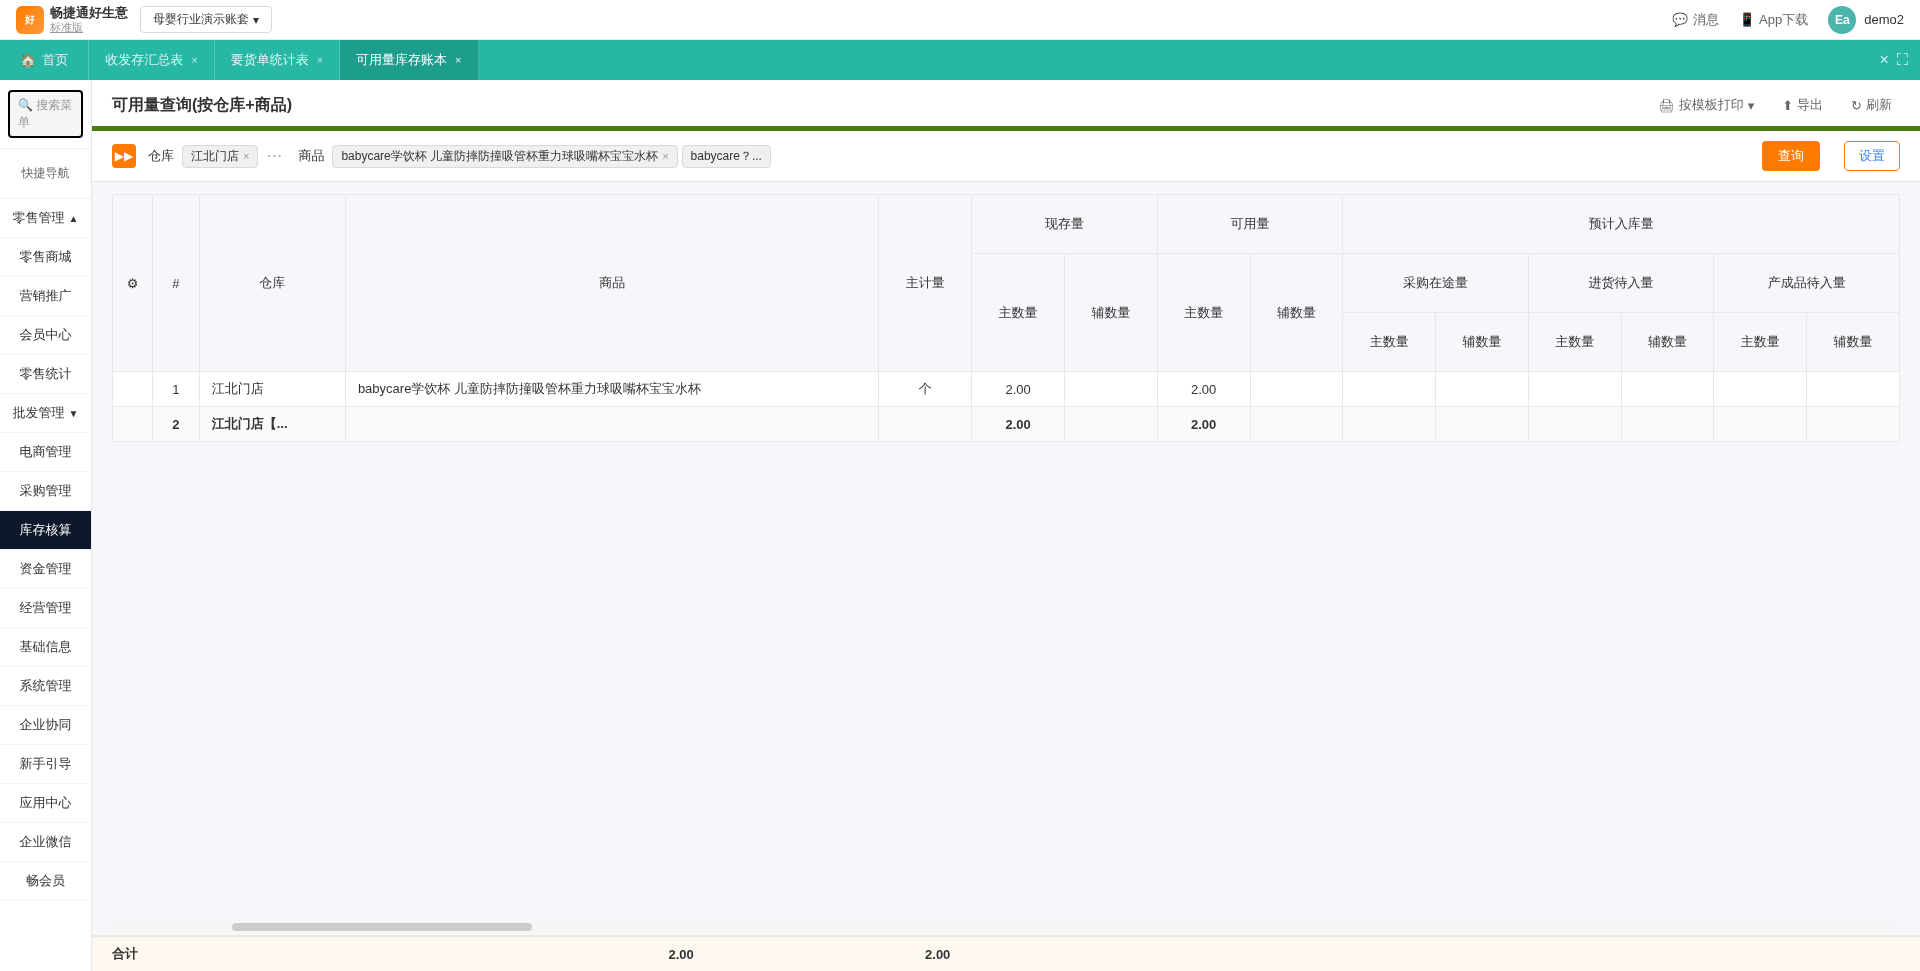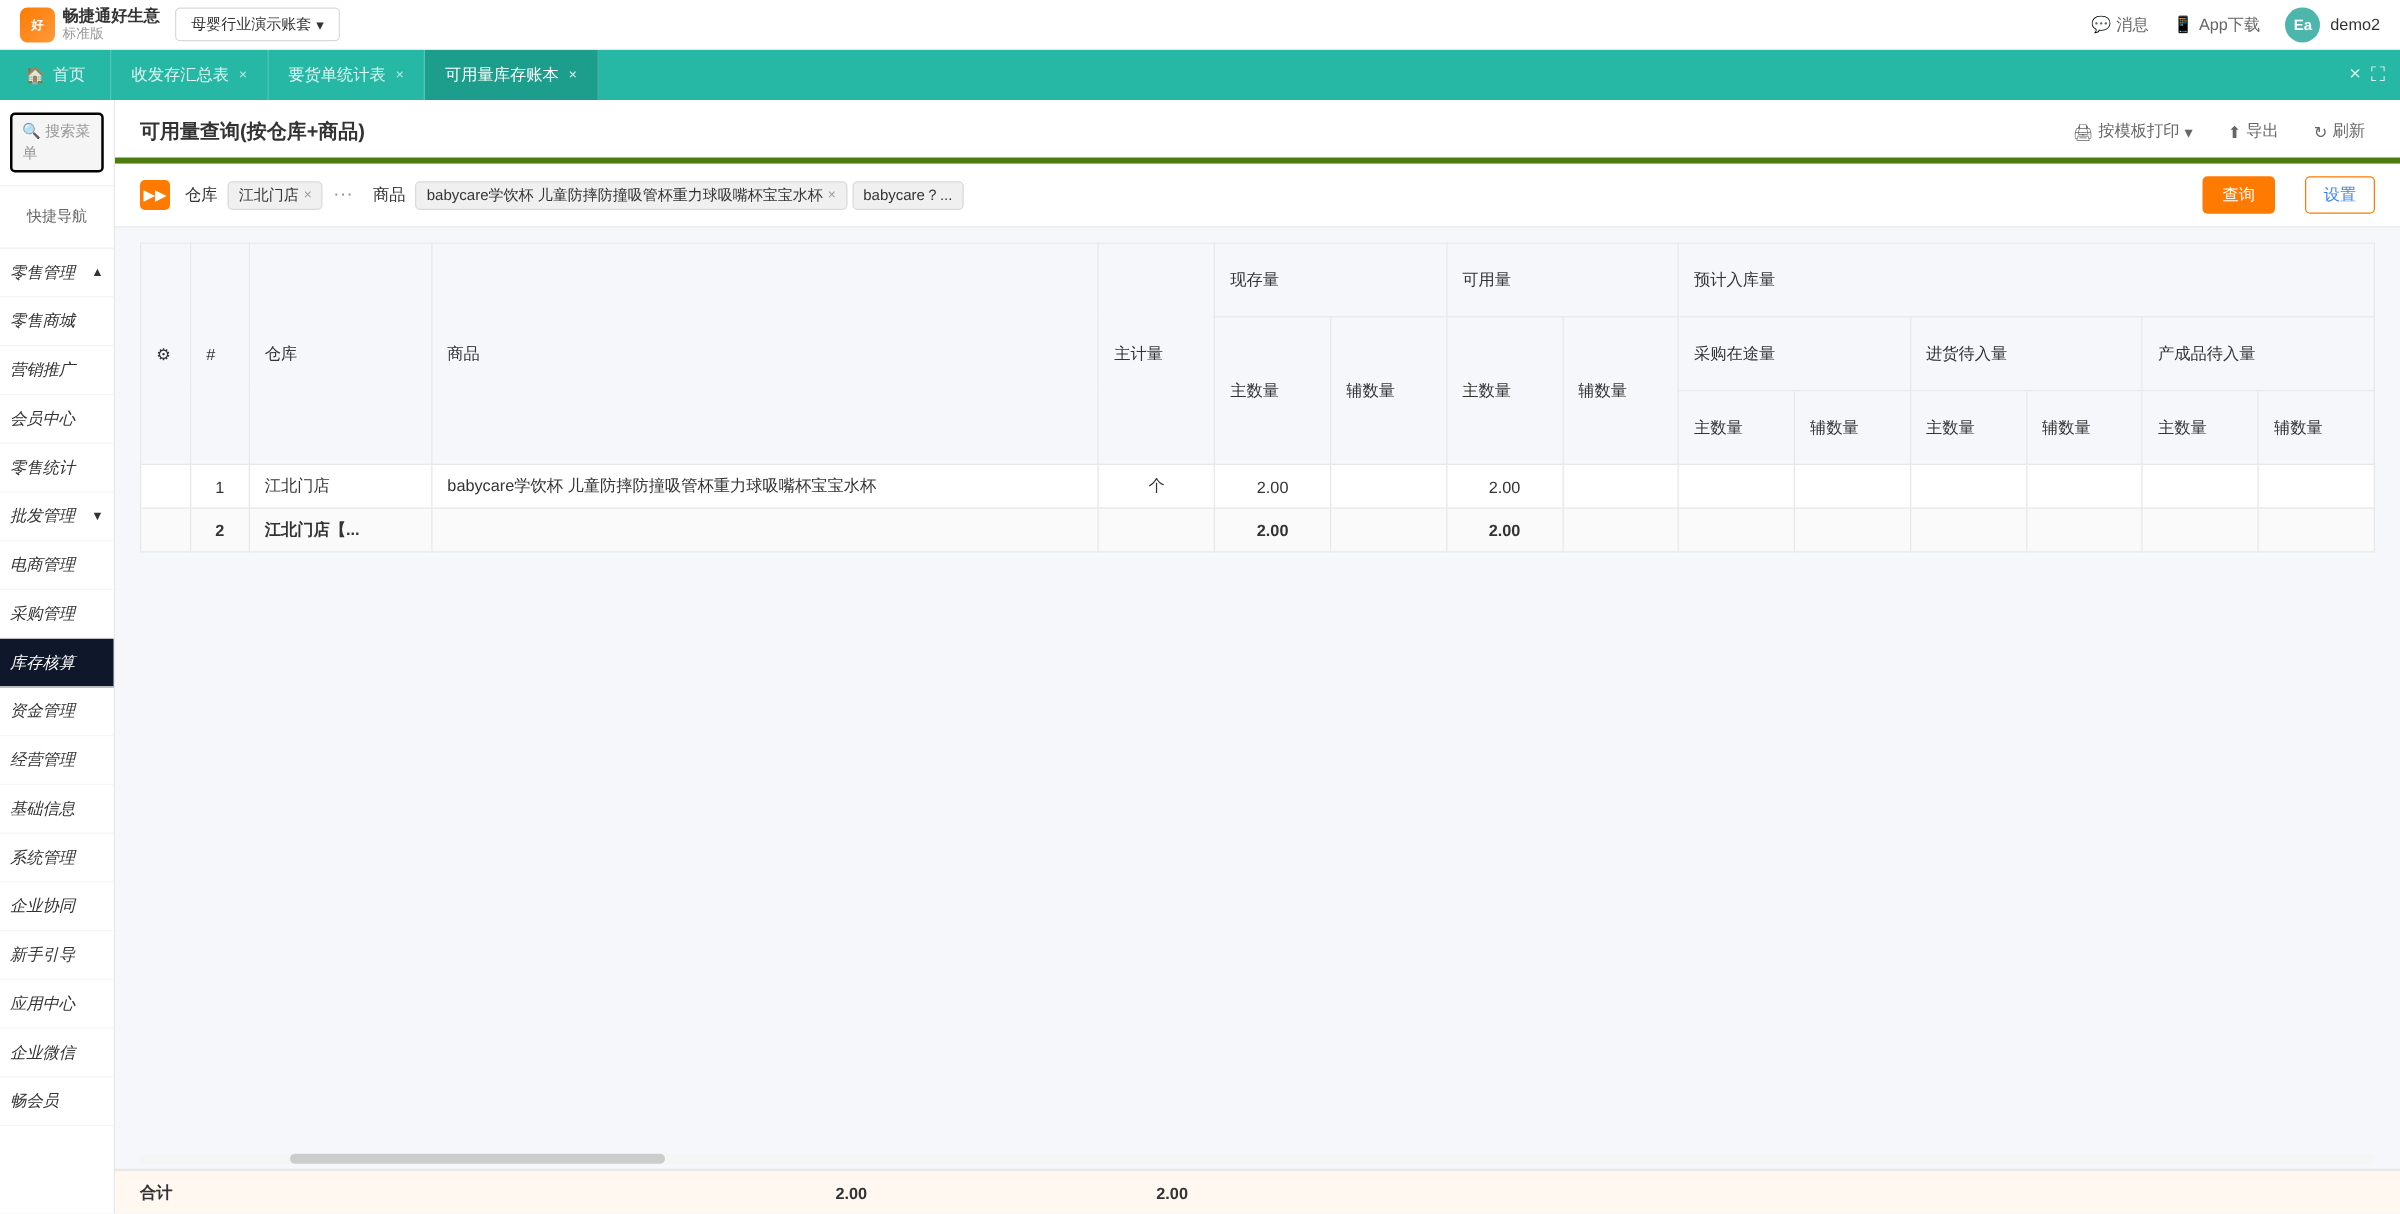--- a/index.html
+++ b/index.html
@@ -44,7 +44,7 @@
       line-height: 1.2;
     }
     .logo-text .title { color: #333; font-weight: bold; font-size: 13px; }
-    .logo-text .subtitle { color: #999; font-size: 11px; }
+    .logo-text .subtitle { color: #999; font-size: 11px; text-decoration: underline; }
     .top-bar-right {
       display: flex;
       align-items: center;

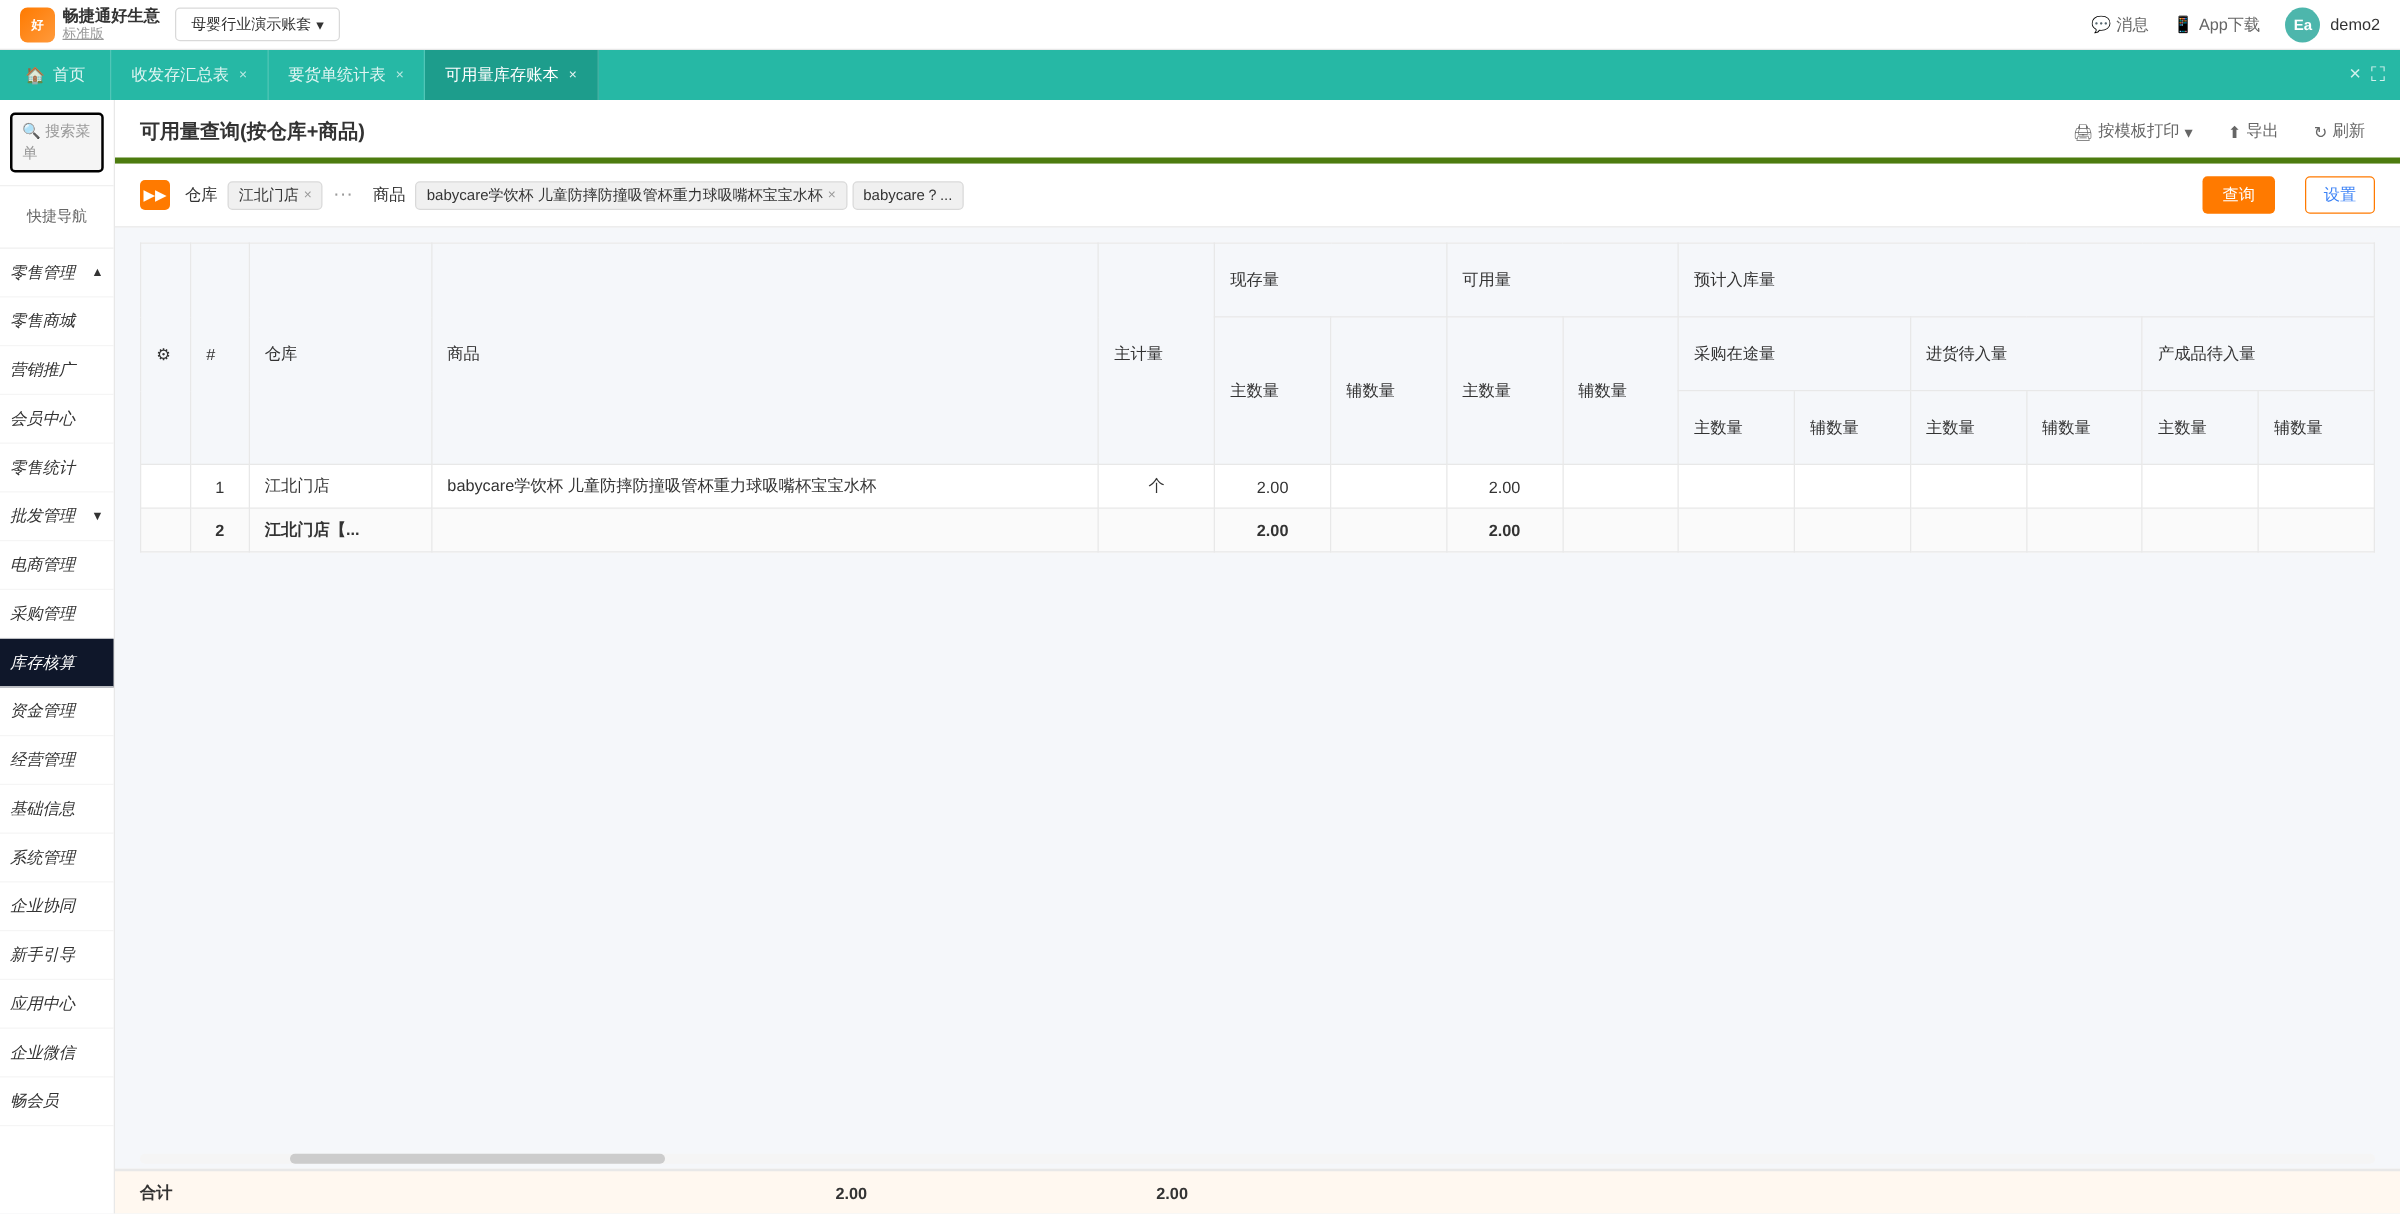--- a/index.html
+++ b/index.html
@@ -170,9 +170,8 @@
       border-bottom: 1px solid #f5f5f5;
       display: flex;
       align-items: center;
-      justify-content: space-between;
+      justify-content: center;
       gap: 4px;
-      font-style: italic;
     }
     .sidebar-menu-item.active {
       background: #0f172a;

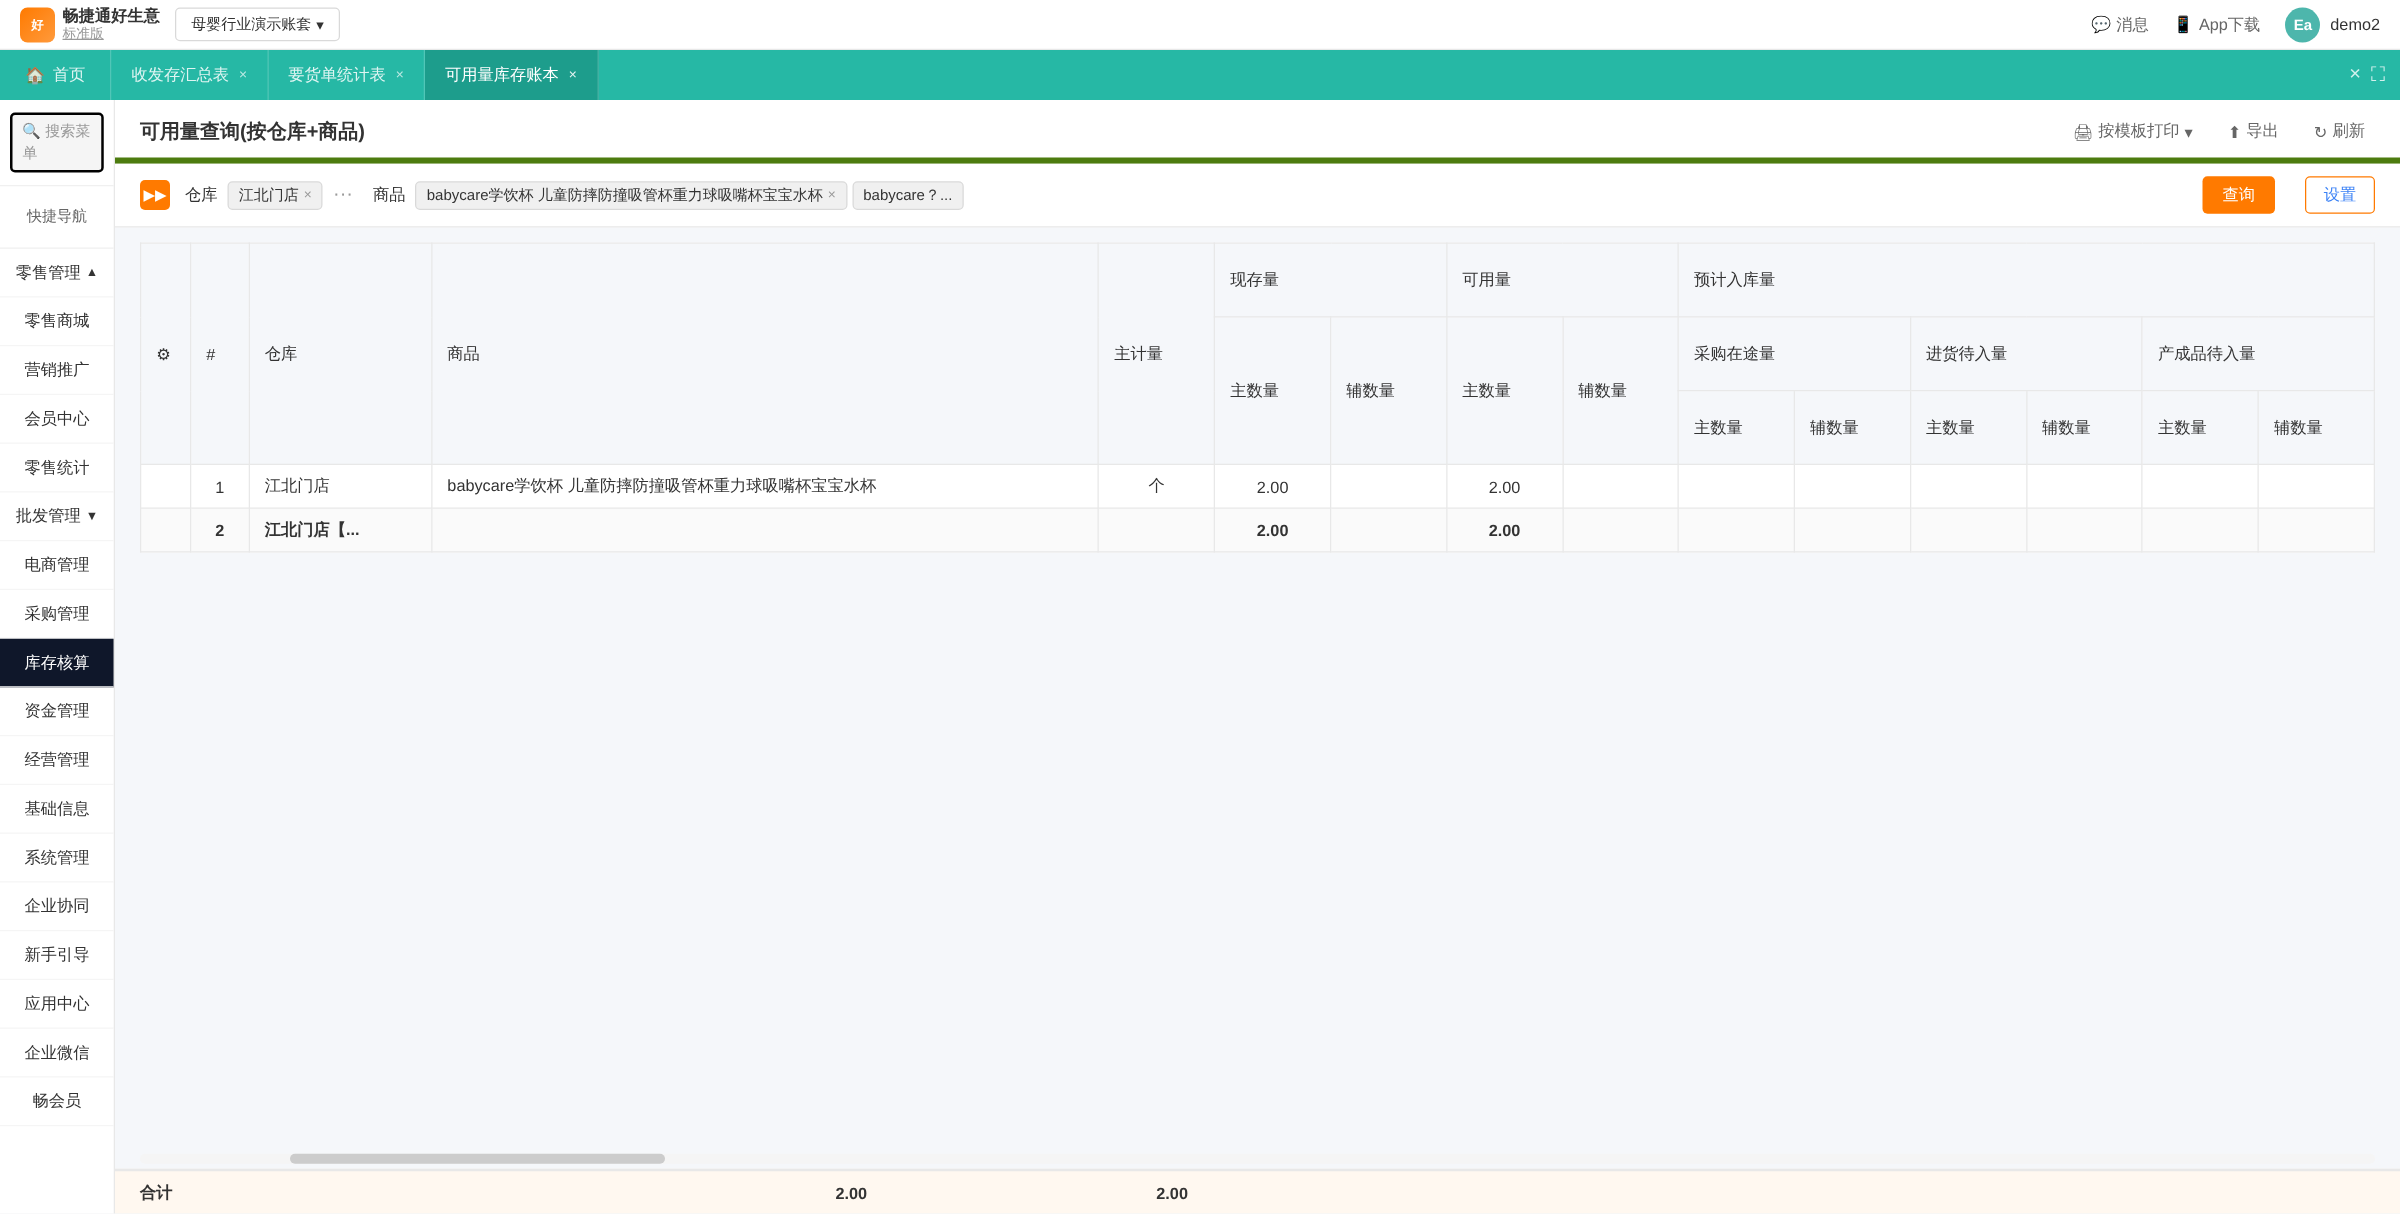--- a/index.html
+++ b/index.html
@@ -321,7 +321,7 @@
       font-size: 13px;
       color: #333;
       font-weight: normal;
-      text-align: left;
+      text-align: center;
       white-space: nowrap;
     }
     .data-table td {

